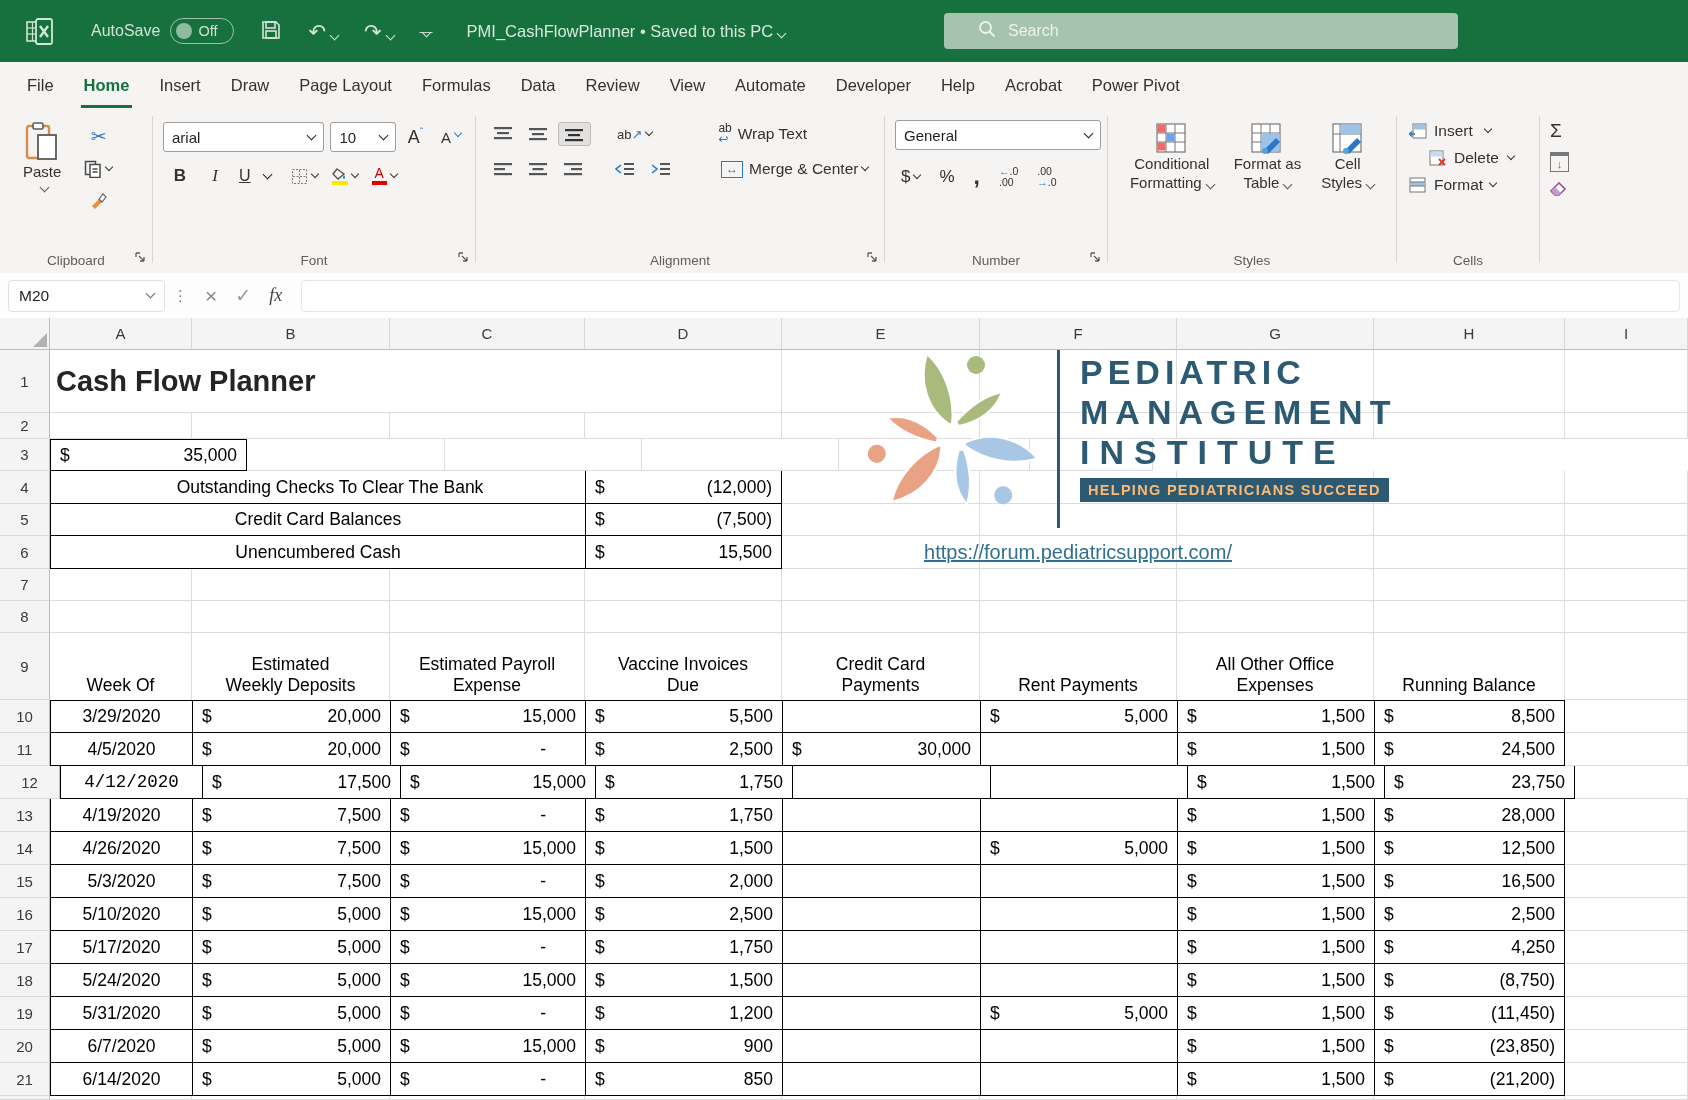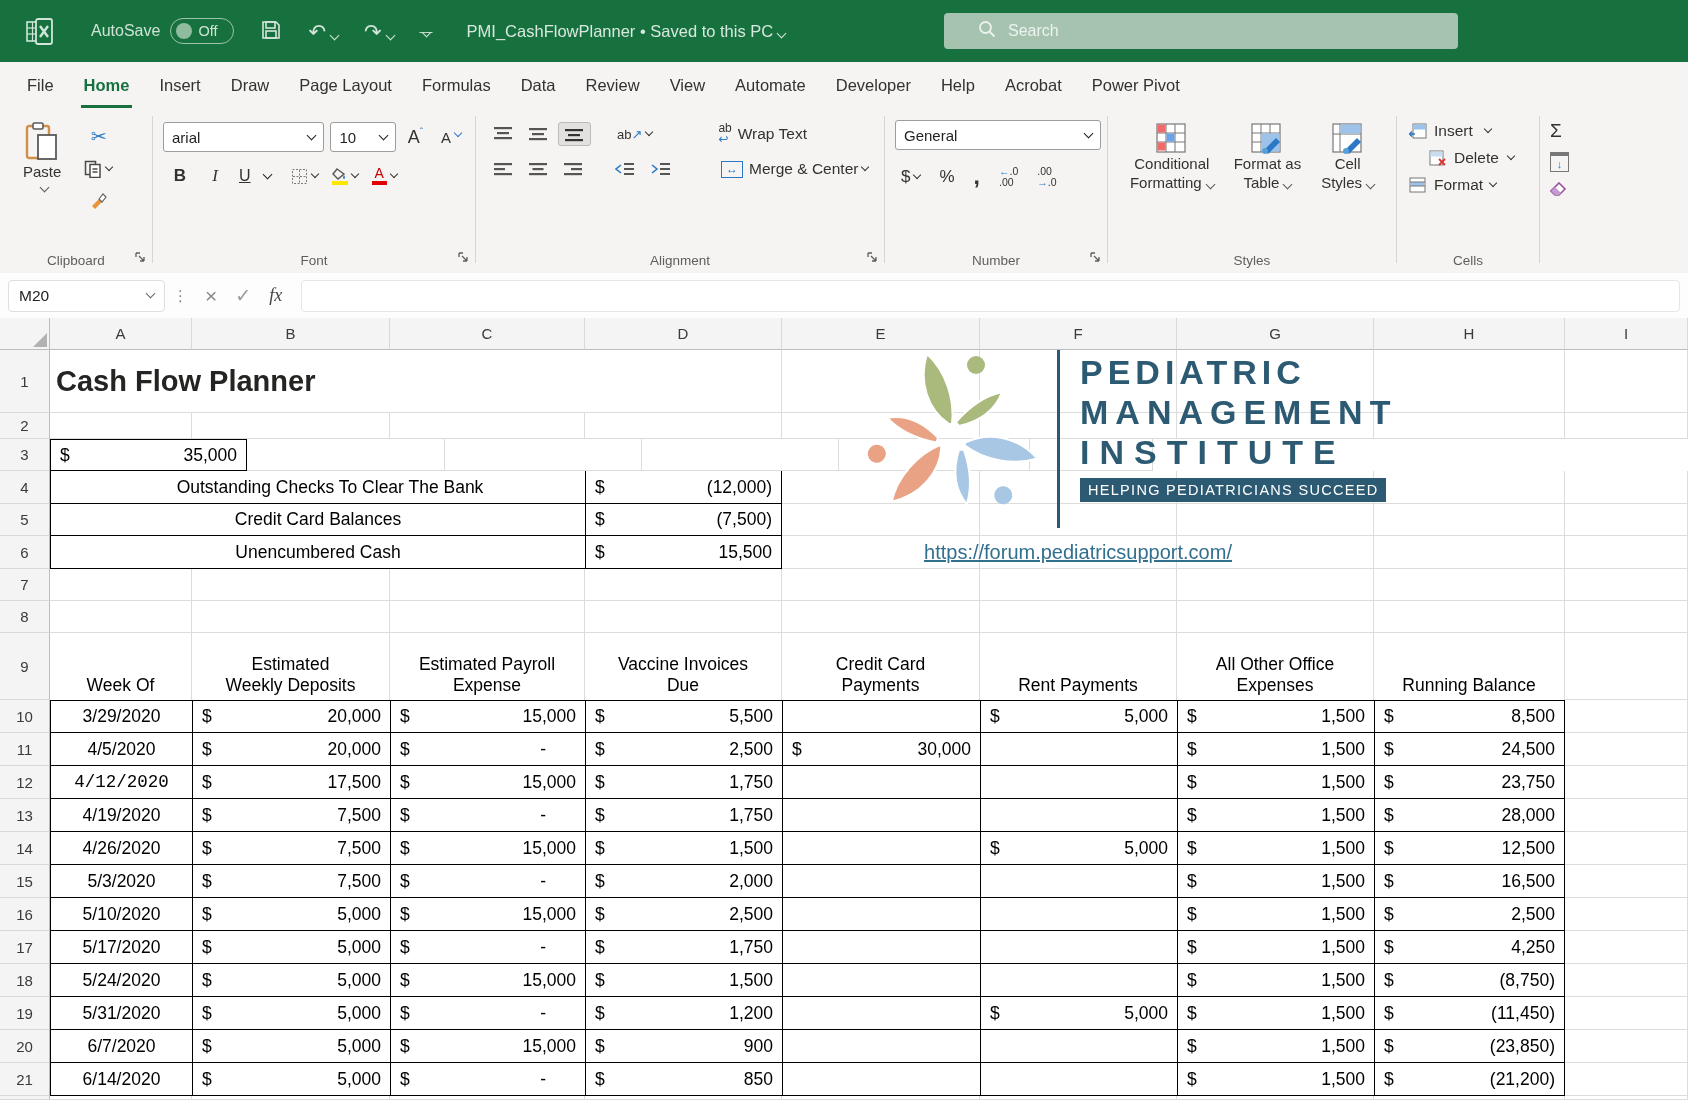--- a/index.html
+++ b/index.html
@@ -93,8 +93,8 @@
   .lt1{font-size:34px;letter-spacing:5px;line-height:40px;}
   .lt2{font-size:34px;letter-spacing:7px;line-height:40px;}
   .lt3{font-size:34px;letter-spacing:10px;line-height:40px;}
-  #tagline{display:inline-block;margin-top:6px;background:#2d5a73;color:#ffffff;font-size:14.5px;
-           font-weight:400;letter-spacing:1.3px;padding:4px 8px;}
+  #tagline{display:inline-block;margin-top:6px;background:#2d5a73;color:#fdba74;font-size:14.5px;
+           font-weight:700;letter-spacing:1.3px;padding:4px 8px;}
   #sheet-link{position:absolute;left:782px;top:218px;width:592px;height:33px;display:flex;
               align-items:center;justify-content:center;font-size:20px;color:#31708f;
               text-decoration:underline;cursor:pointer;}

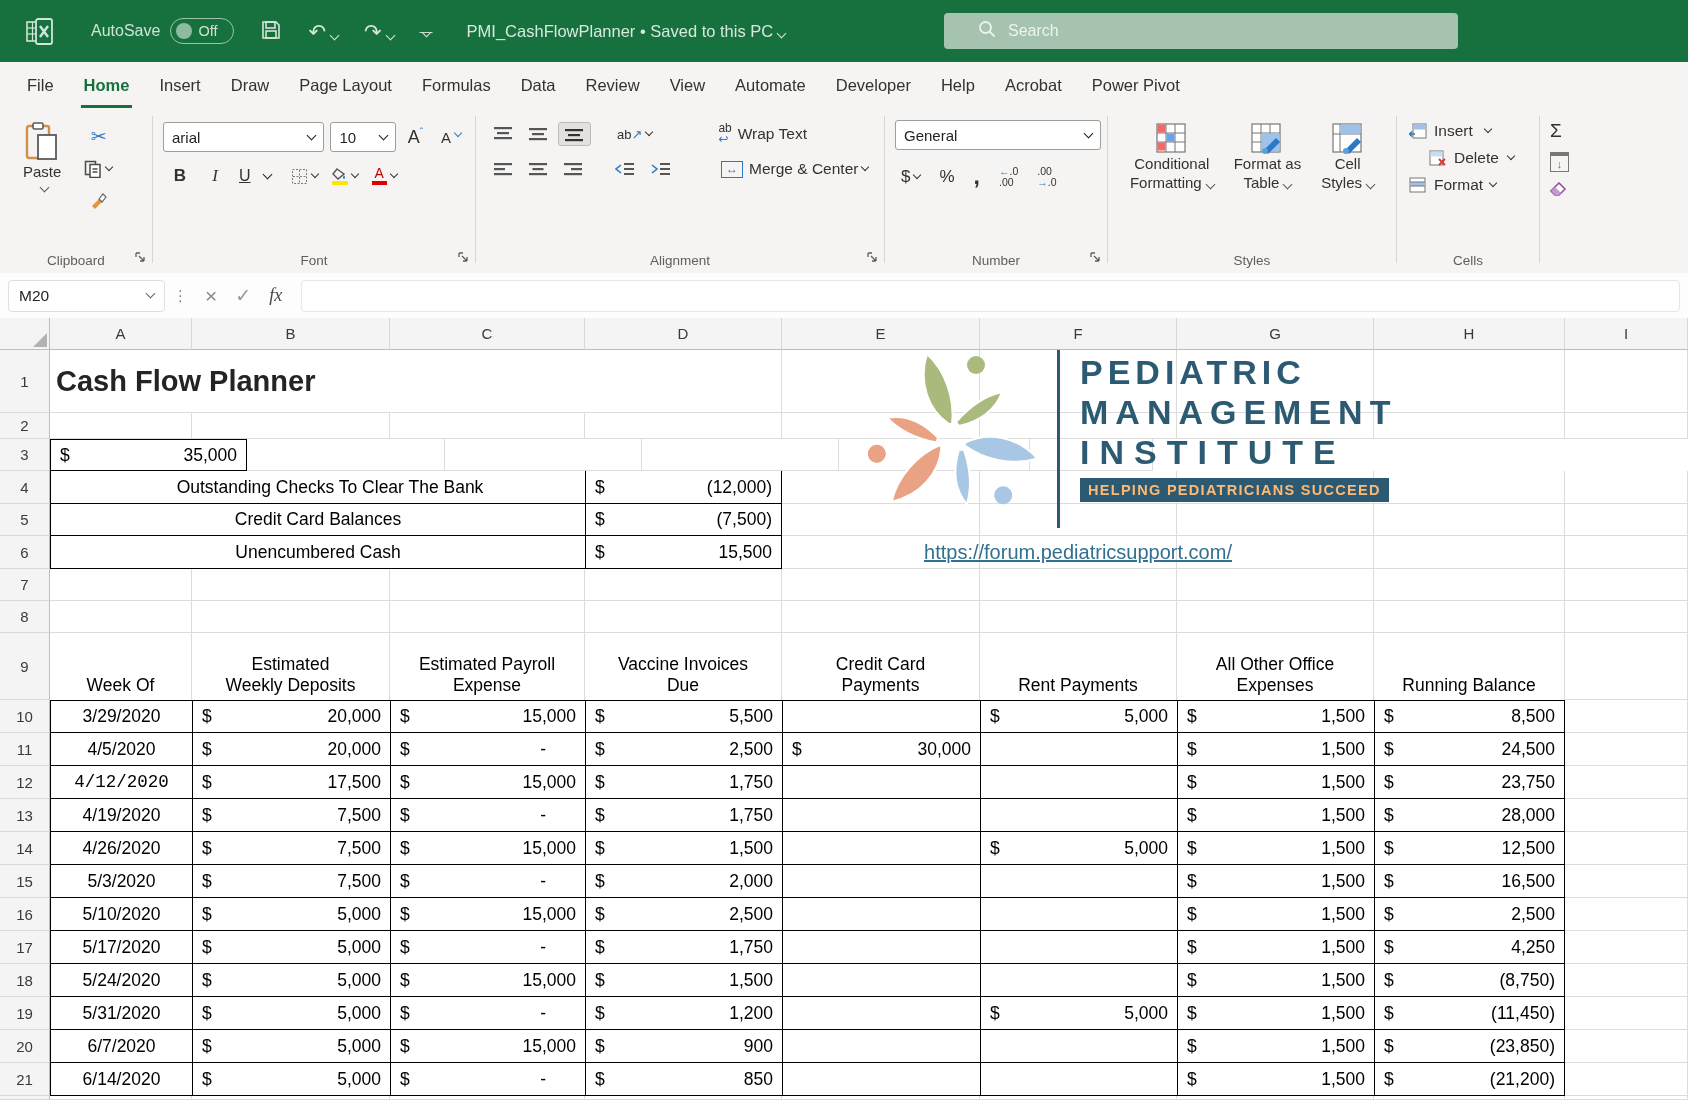--- a/index.html
+++ b/index.html
@@ -685,7 +685,7 @@
           <div class="gcell plain" style="width: 123px; height: 33px;"></div>
         </div>
         <div class="grow">
-          <div class="gcell gnum" style="width: 50px; height: 33px;">12</div>
+          <div class="gcell gnum" style="width: 60px; height: 33px;">12</div>
           <div class="gcell datec cellfont bL bB" style="width: 142px; height: 33px; font-family: Liberation Mono, monospace;">4/12/2020</div>
           <div class="gcell acct cellfont bL bB" style="width: 198px; height: 33px;">
             <div class="cur">$</div>

